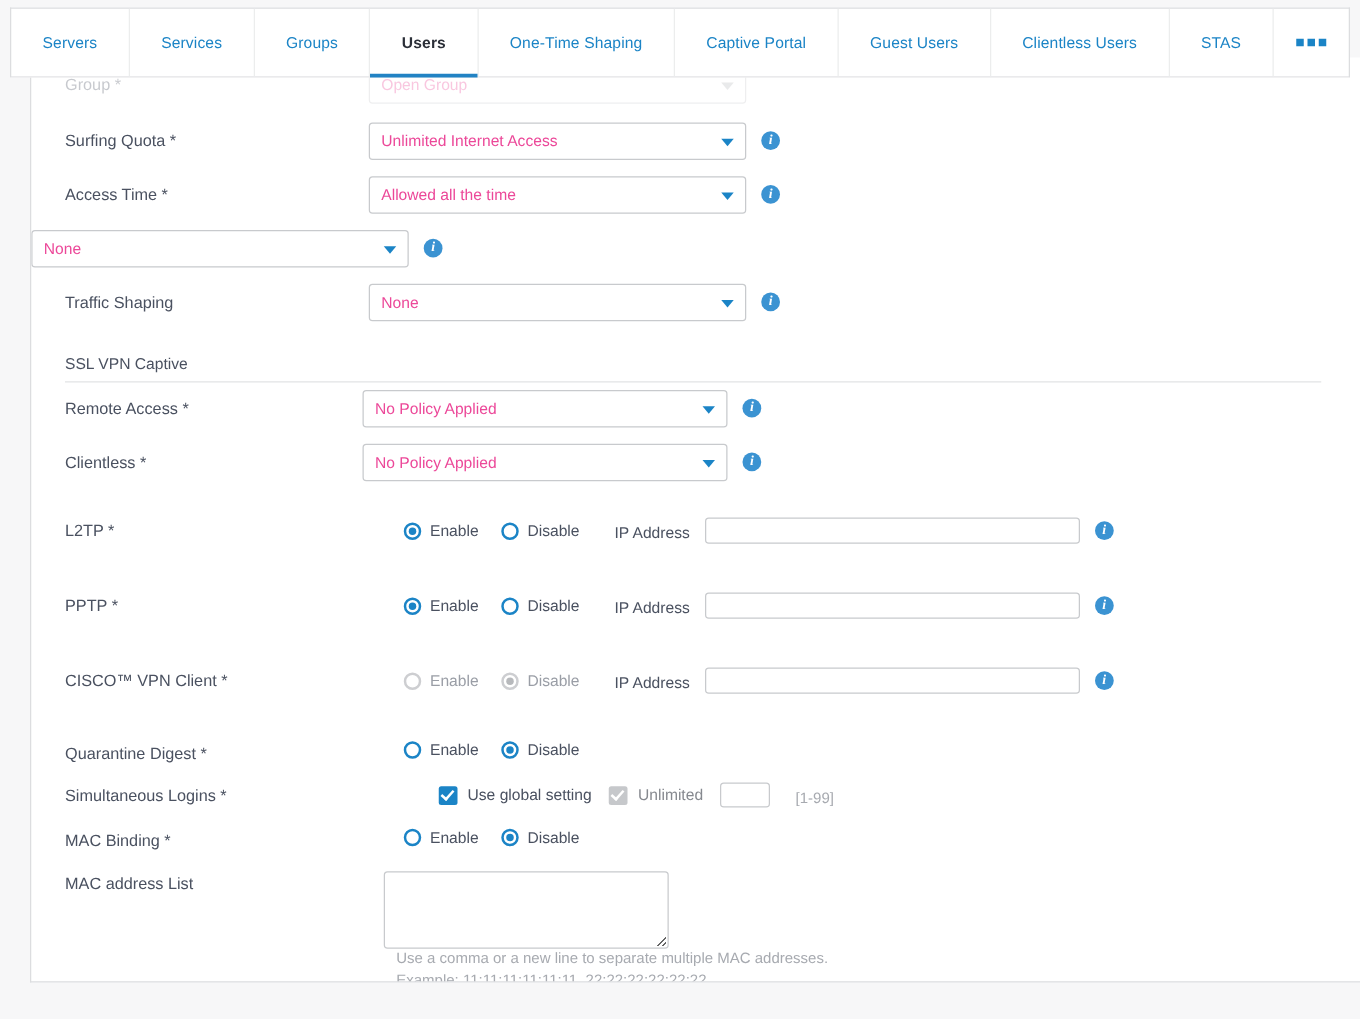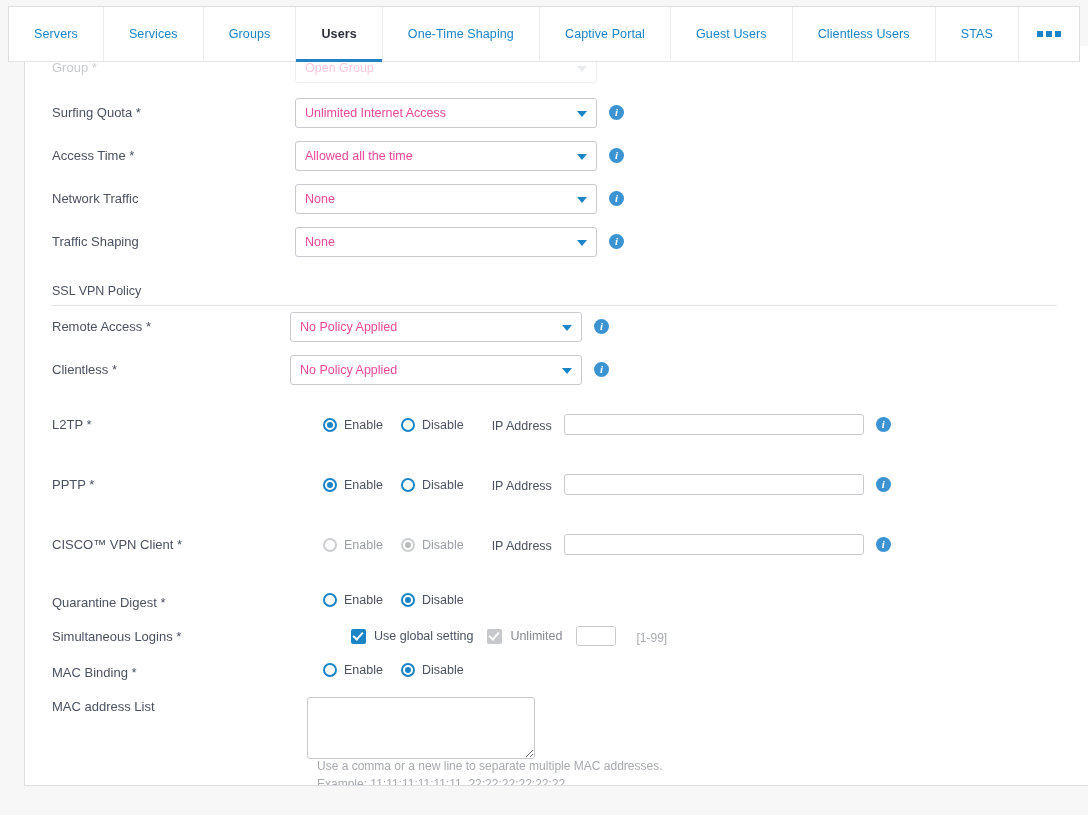--- a/index.html
+++ b/index.html
@@ -307,7 +307,6 @@
       </div>
 
       <div class="row">
-        <div class="lbl" style="padding-top:7px;">Network Traffic</div>
         <div class="ctl">
           <div class="sel w300">
             <span>None</span>

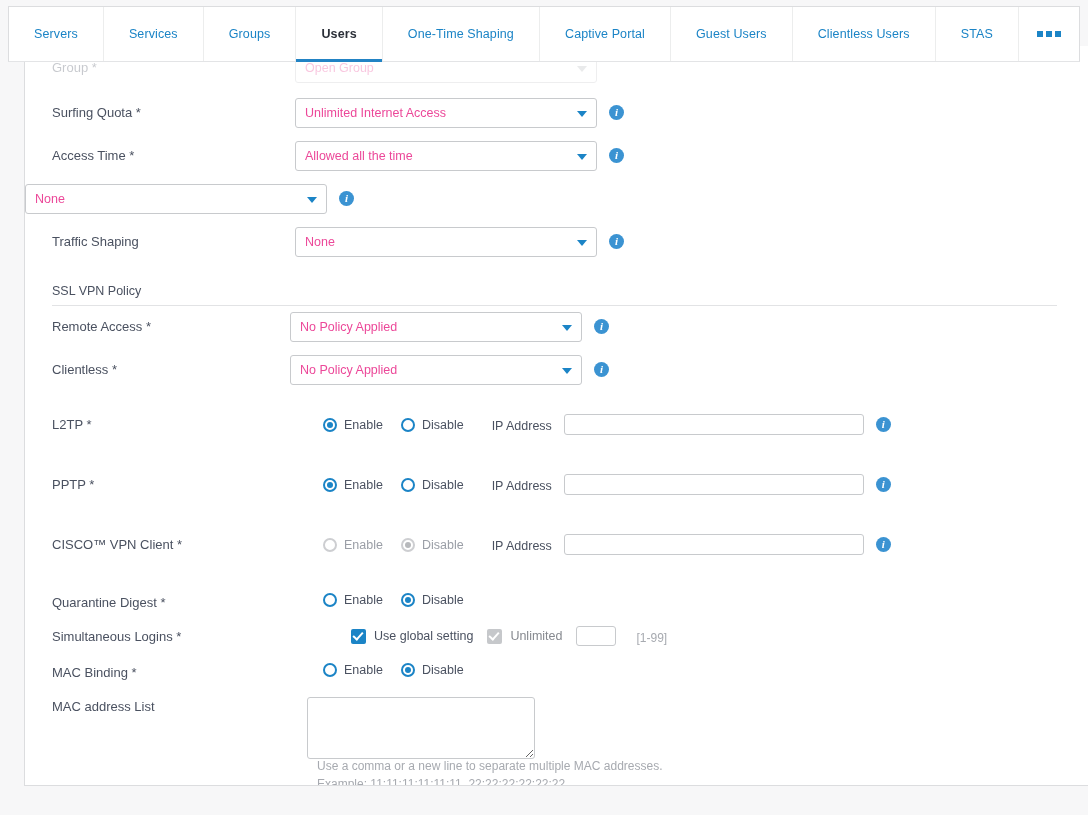--- a/index.html
+++ b/index.html
@@ -326,7 +326,7 @@
       </div>
 
       <div class="section">
-        <div class="stitle">SSL VPN Policy</div>
+        <div class="stitle">SSL VPN Captive</div>
         <div class="sline"></div>
       </div>
 

